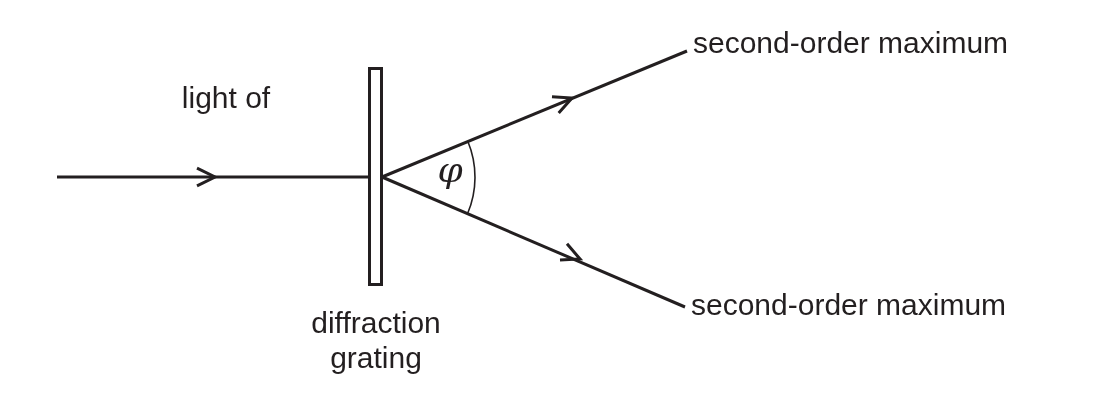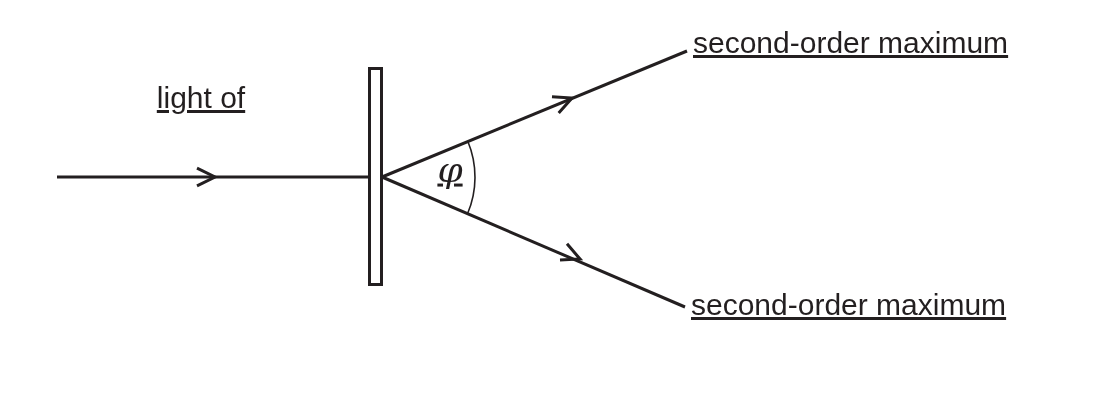--- a/index.html
+++ b/index.html
@@ -26,7 +26,6 @@
     font-size: 30px;
     color: #231f20;
     white-space: nowrap;
-    text-decoration: underline;
   }
   .label.centered {
     text-align: center;

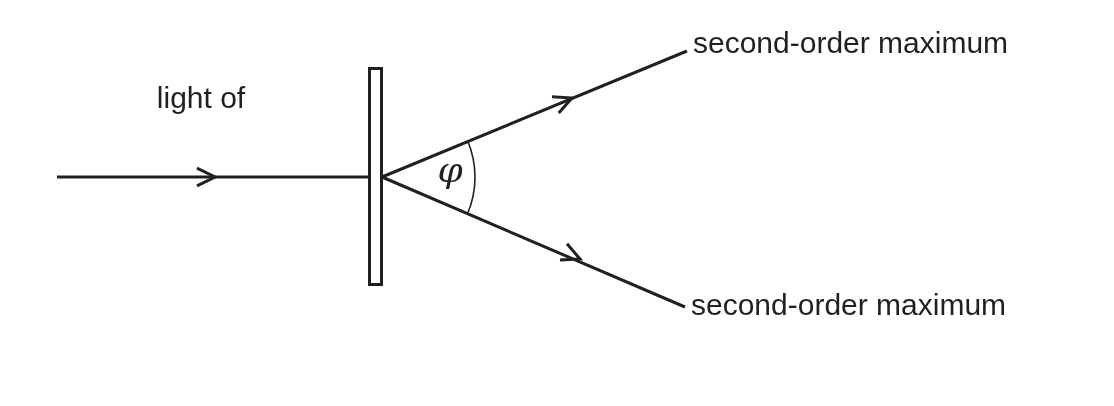--- a/index.html
+++ b/index.html
@@ -31,7 +31,7 @@
     text-align: center;
   }
   .incident-label {
-    left: 90px;
+    left: 115px;
     top: 80px;
     width: 222px;
     line-height: 36px;

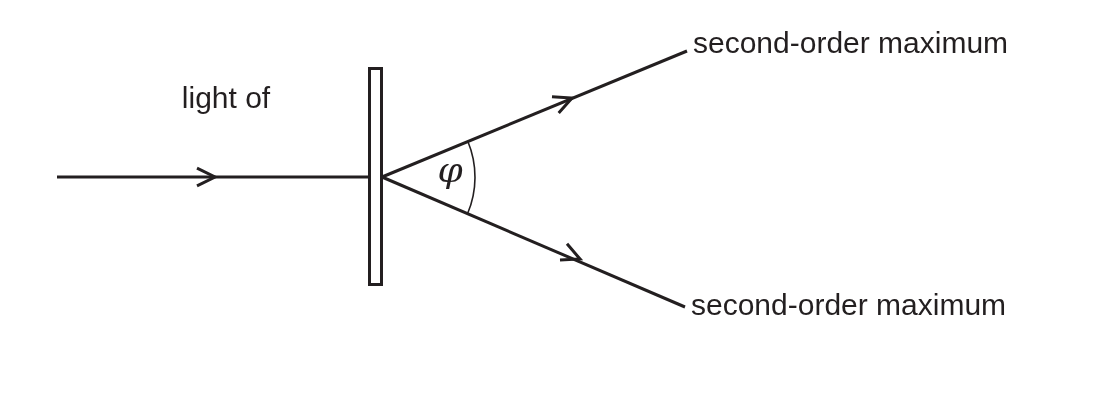--- a/index.html
+++ b/index.html
@@ -94,6 +94,10 @@
     <div>light of</div>
   </div>
 
+  <div class="label centered grating-label">
+    <div>diffraction</div>
+    <div>grating</div>
+  </div>
 
   <div class="label upper-max-label">second-order maximum</div>
 

